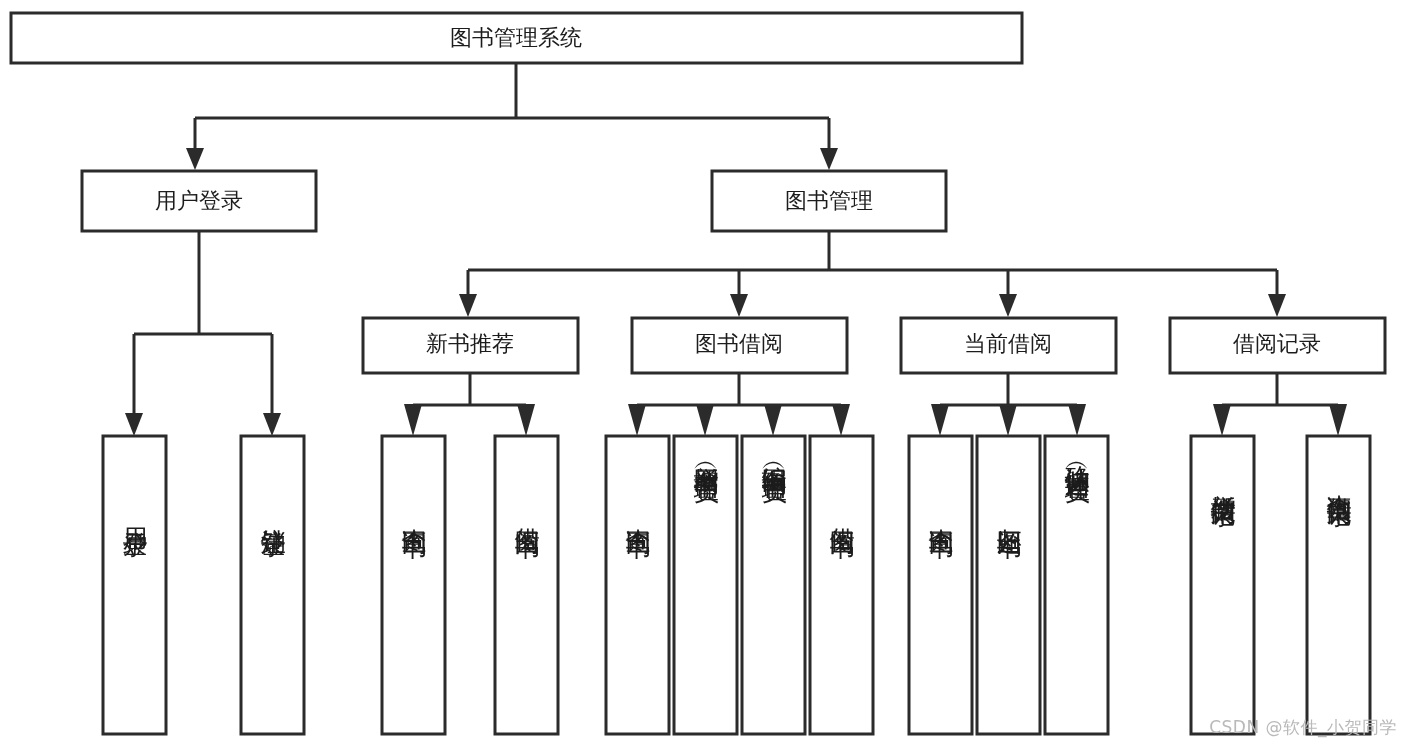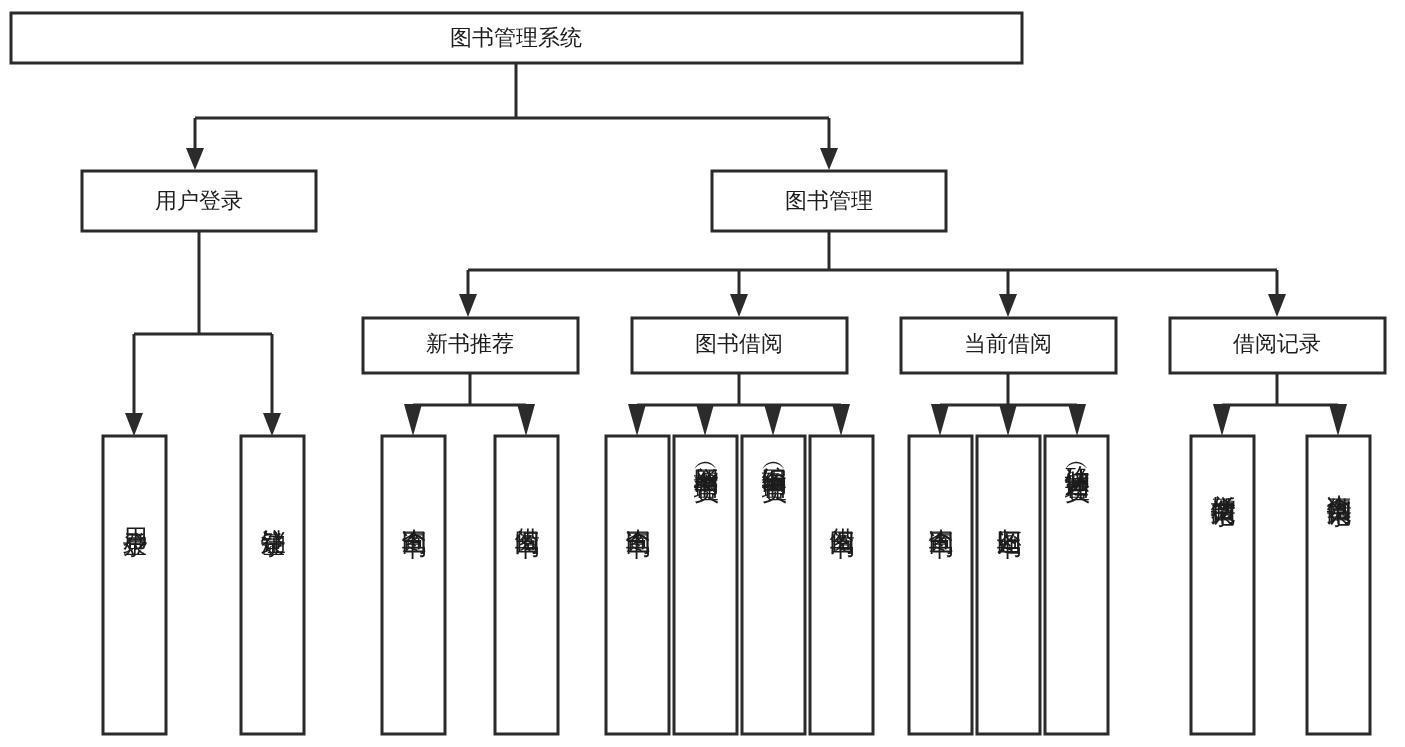--- a/index.html
+++ b/index.html
@@ -262,6 +262,7 @@
     <span class="leaf-label" style="margin-top:38px;">查询借阅记录</span>
   </div>
 
+  <div id="watermark">CSDN @软件_小贺同学</div>
 
 </div>
 

